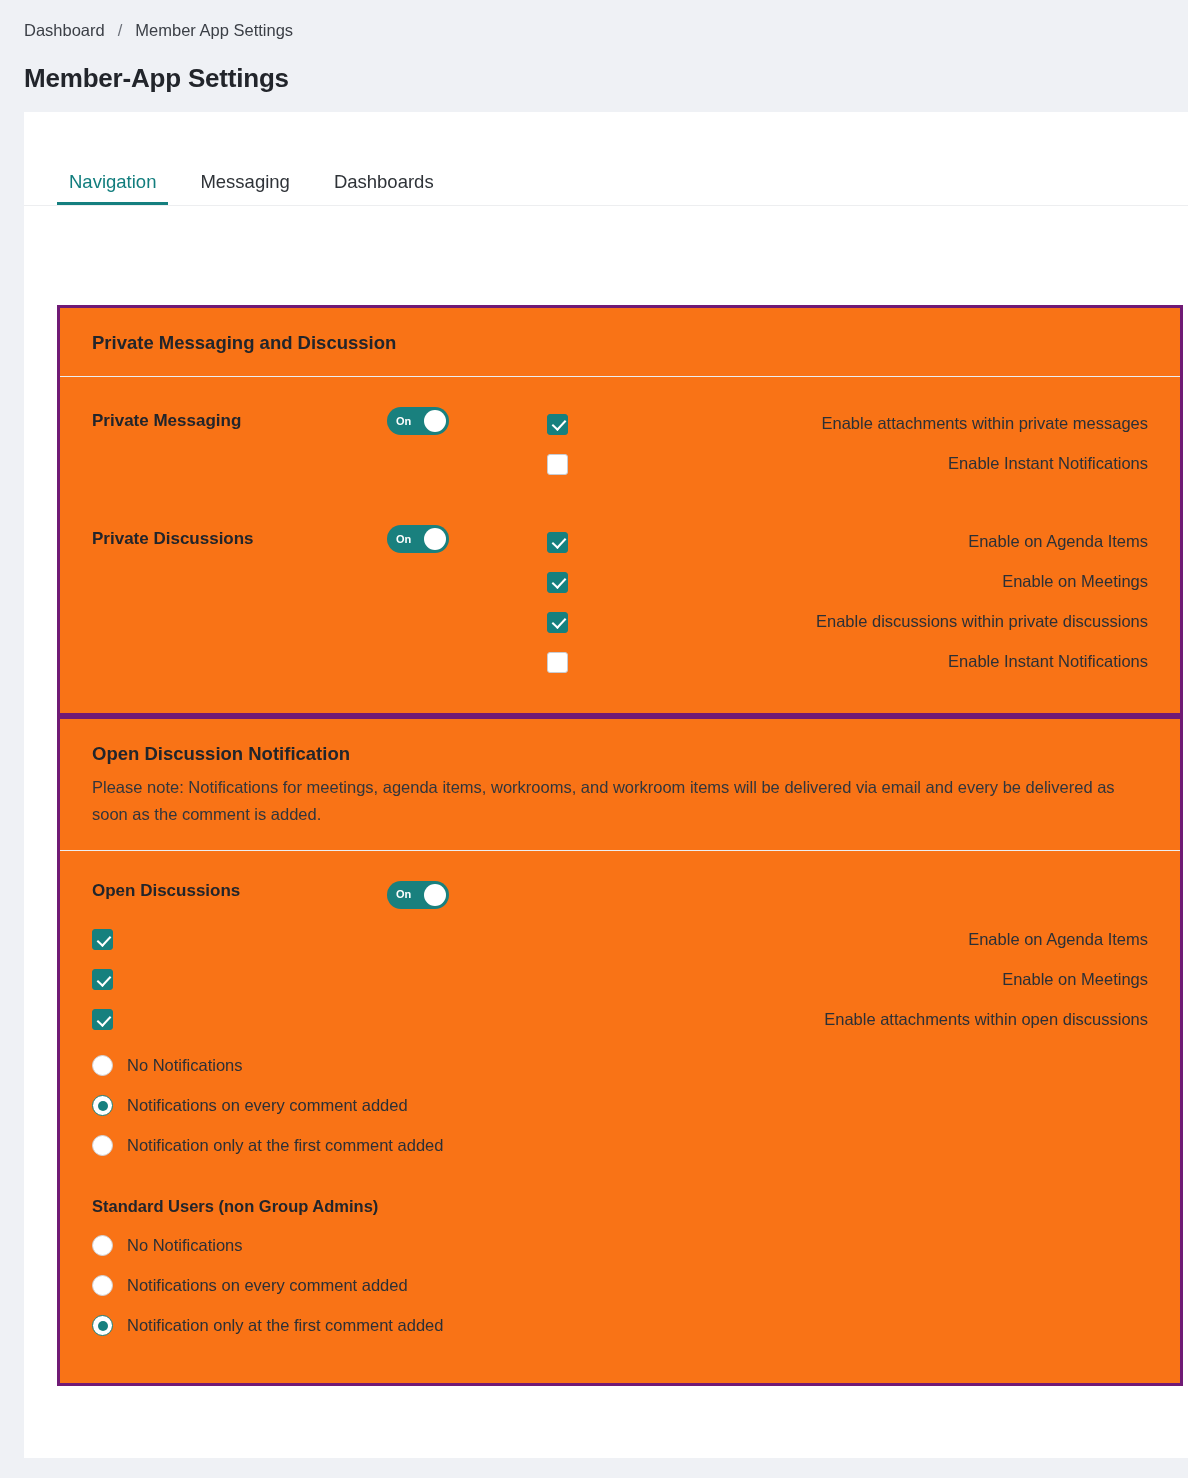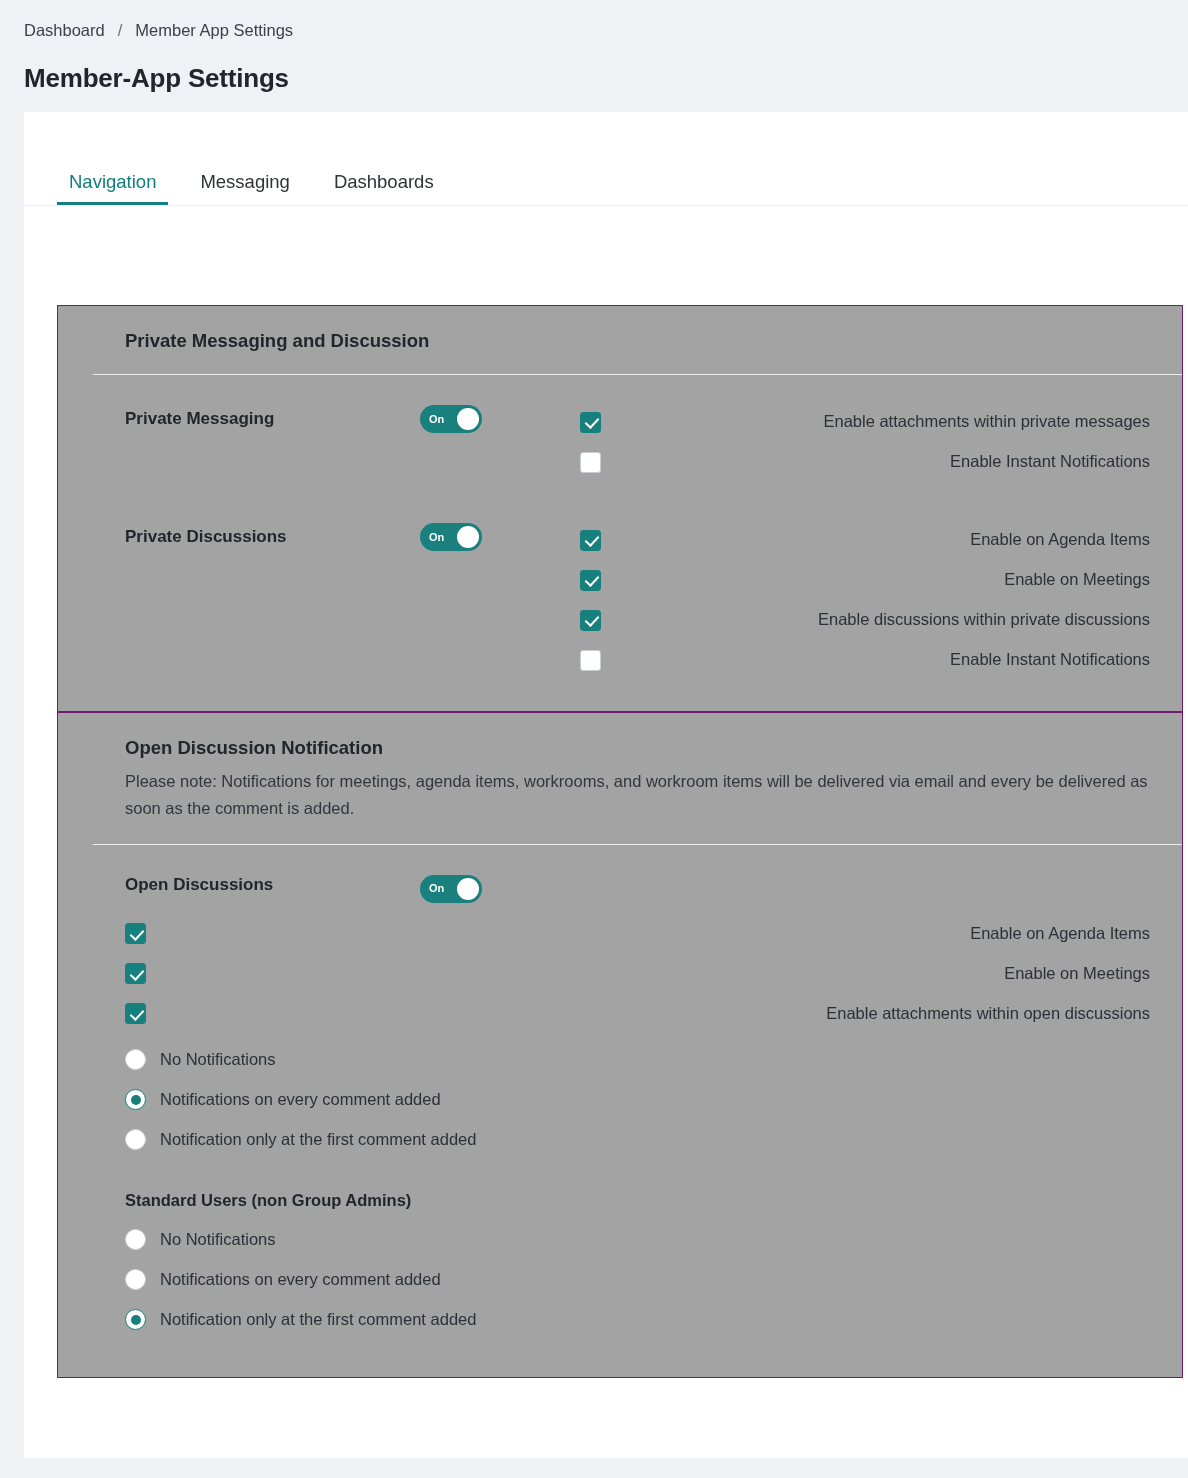--- a/index.html
+++ b/index.html
@@ -85,9 +85,8 @@
     padding: 0 5px 0 33px;
   }
   .card {
-    border: 1px solid #701a75;
-    background: #a3a3a3;
-    padding-left: 35px;
+    border: 3px solid #701a75;
+    background: #f97316;
   }
   .card + .card { }
   .card-head {

